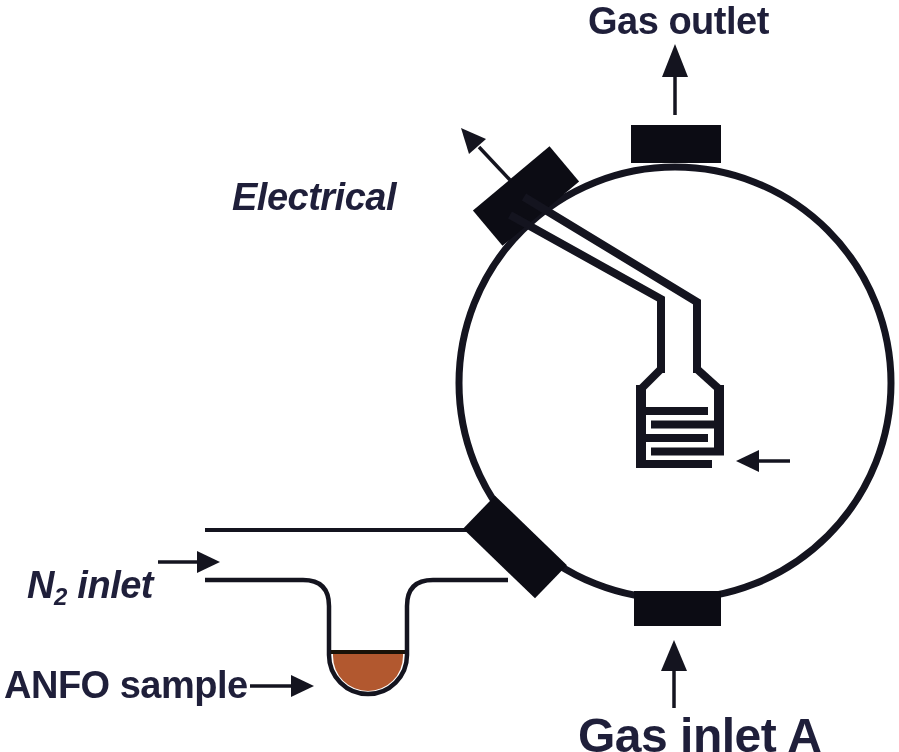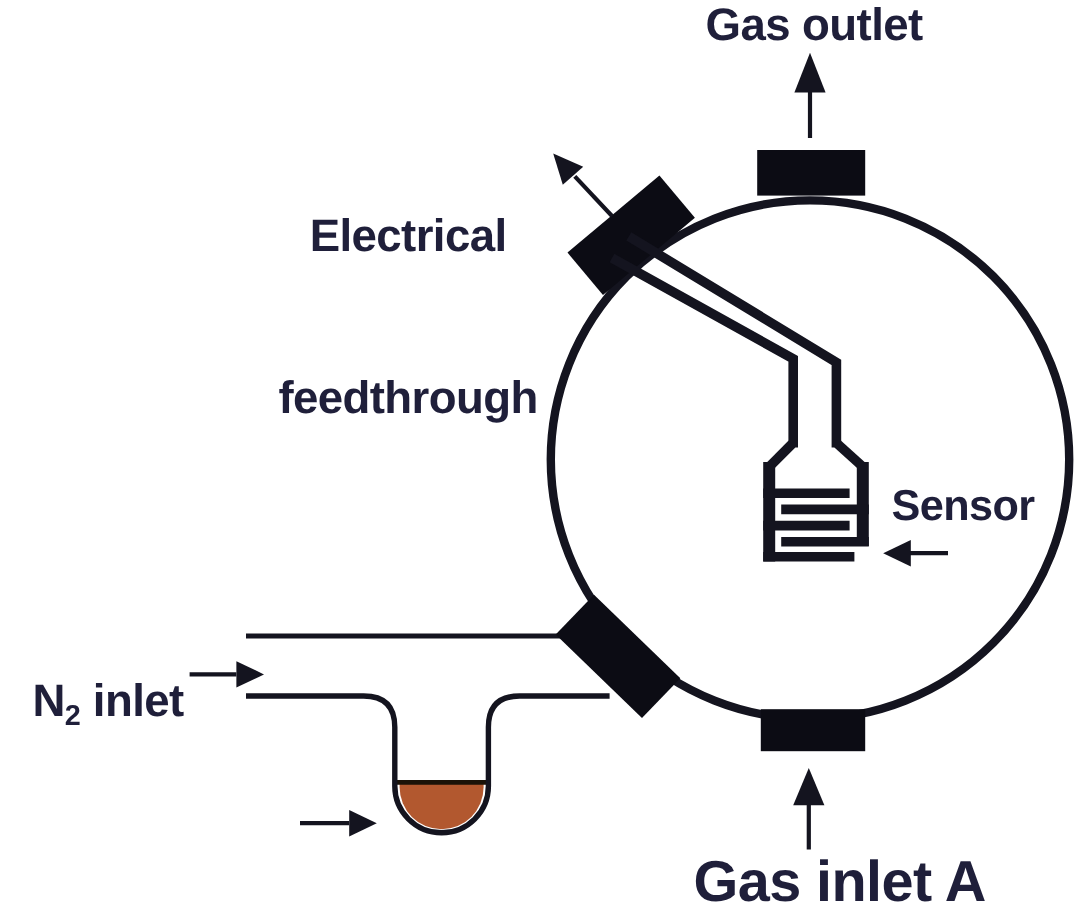--- a/index.html
+++ b/index.html
@@ -16,7 +16,7 @@
   .lbl-38{font-size:38px;}
   .lbl-36{font-size:36px;}
   .lbl-40{font-size:48px;}
-  .two-line{line-height:45px;}
+  .two-line{line-height:45px;font-style:italic;}
   .sub{font-size:24px;vertical-align:-7px;letter-spacing:0;}
 </style>
 </head>

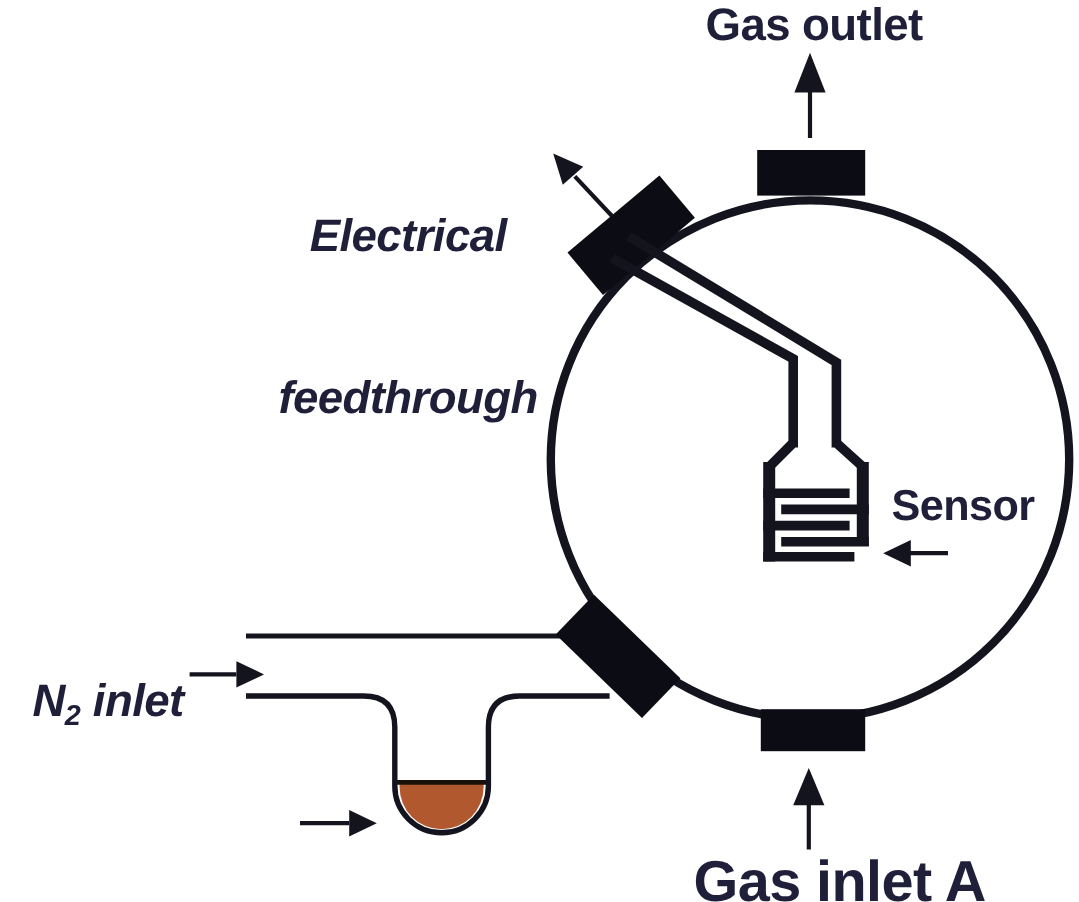--- a/index.html
+++ b/index.html
@@ -97,7 +97,6 @@
 
   <div class="label lbl-38 two-line" style="left:232px;top:85px;">
     <div>Electrical</div>
-    <div>feedthrough</div>
   </div>
 
   <div class="label lbl-36" style="left:743px;top:403px;">Sensor</div>

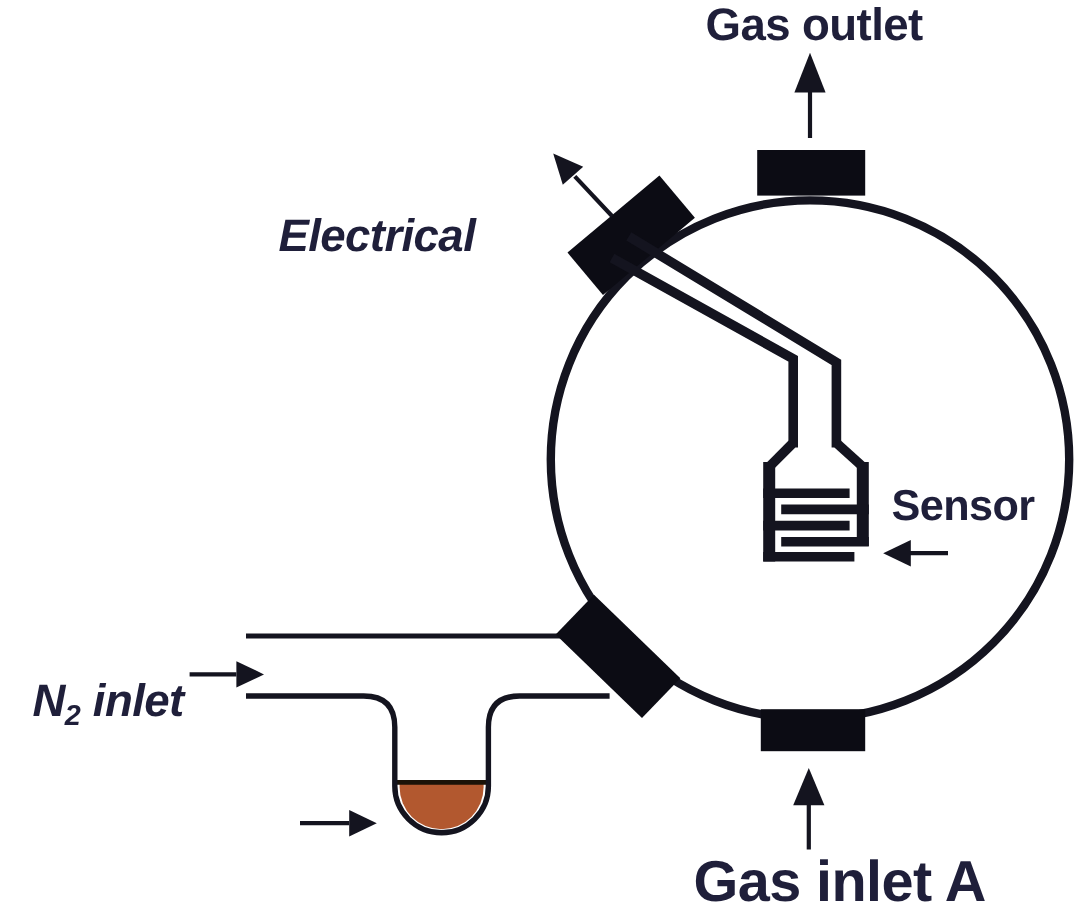--- a/index.html
+++ b/index.html
@@ -99,7 +99,6 @@
     <div>Electrical</div>
   </div>
 
-  <div class="label lbl-36" style="left:743px;top:403px;">Sensor</div>
 
   <div class="label lbl-38 two-line" style="left:27px;top:473px;">
     <div><span>N</span><span class="sub">2</span><span> inlet</span></div>

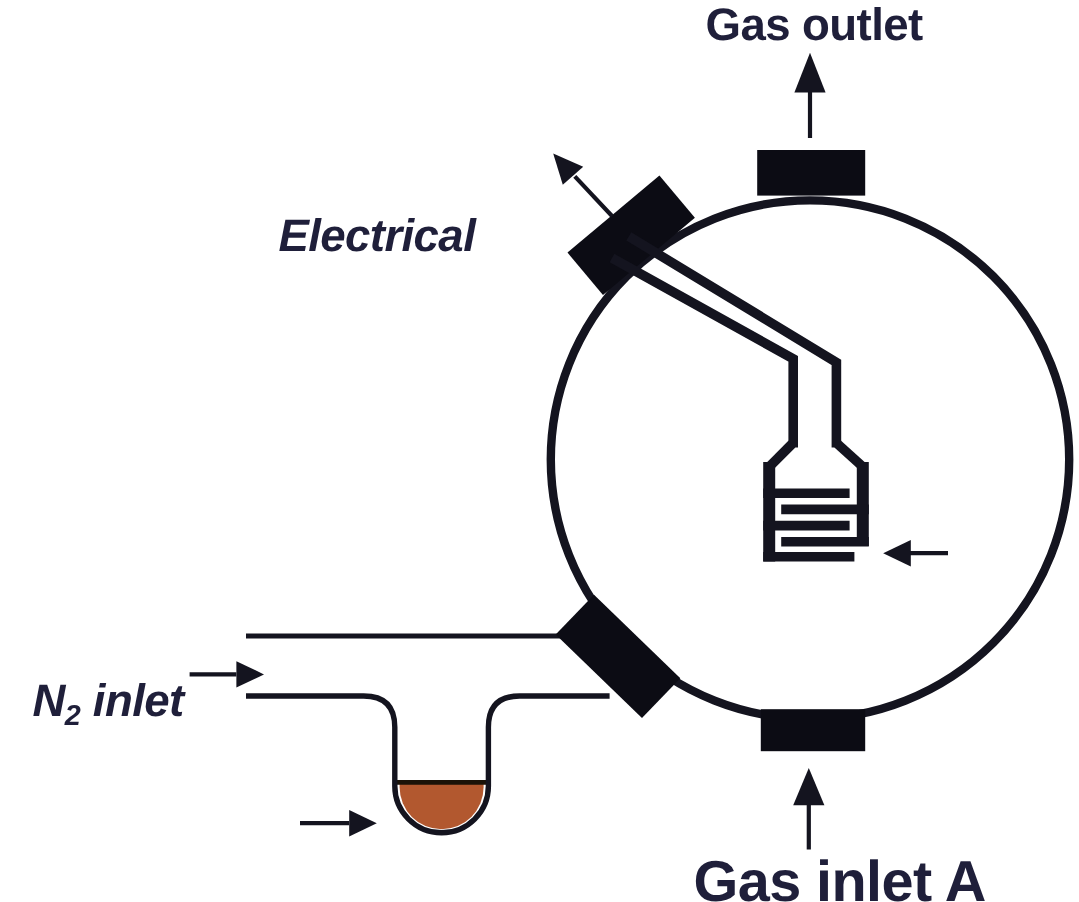--- a/index.html
+++ b/index.html
@@ -104,6 +104,7 @@
     <div><span>N</span><span class="sub">2</span><span> inlet</span></div>
   </div>
 
+  <div class="label lbl-38" style="left:4px;top:666px;">ANFO sample</div>
 
   <div class="label lbl-40" style="left:578px;top:712px;">Gas inlet A</div>
 

